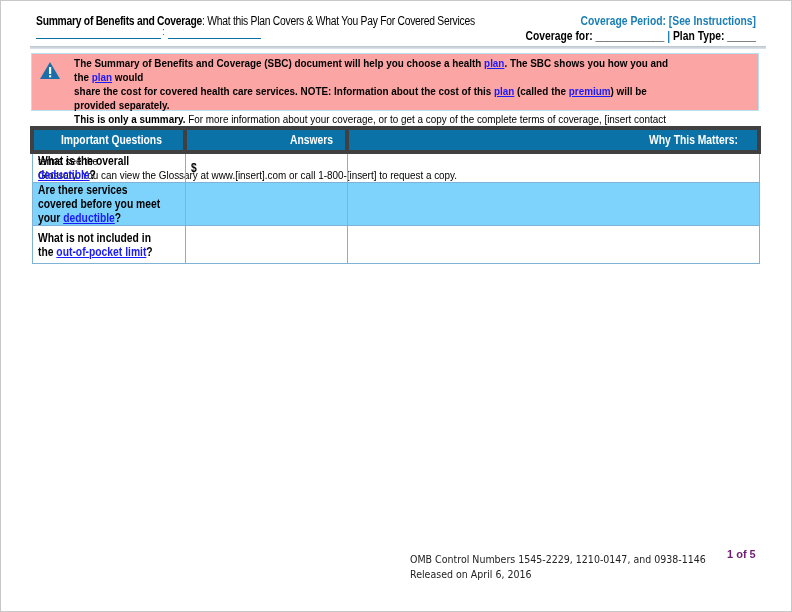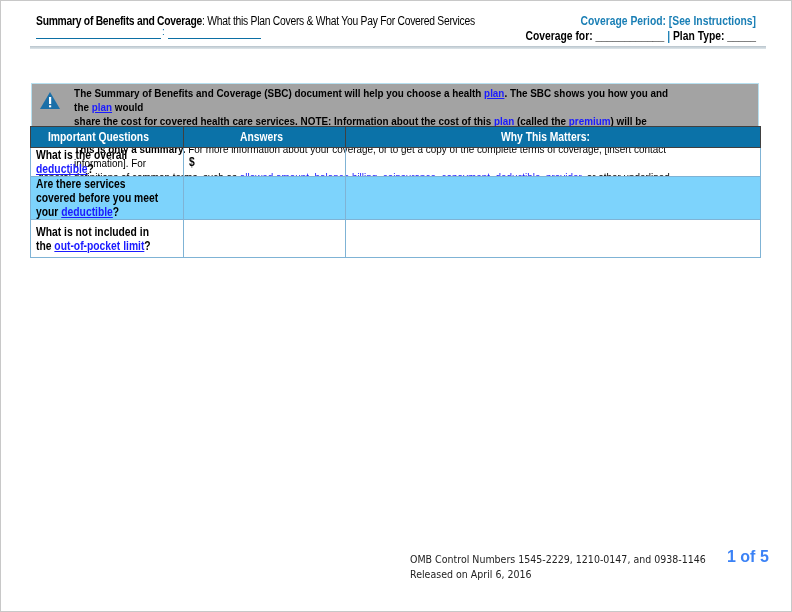--- a/index.html
+++ b/index.html
@@ -34,7 +34,7 @@
   }
   .notice {
     position: absolute; left: 31px; top: 53px; width: 728px; height: 58px;
-    background: #a3a3a3; border: 1px solid #b7e0f0; box-sizing: border-box; margin-top: 30px;
+    background: #fca5a5; border: 1px solid #b7e0f0; box-sizing: border-box;
   }
   .warn-icon { position: absolute; left: 7px; top: 7px; width: 22px; height: 19px; }
   .notice-text {

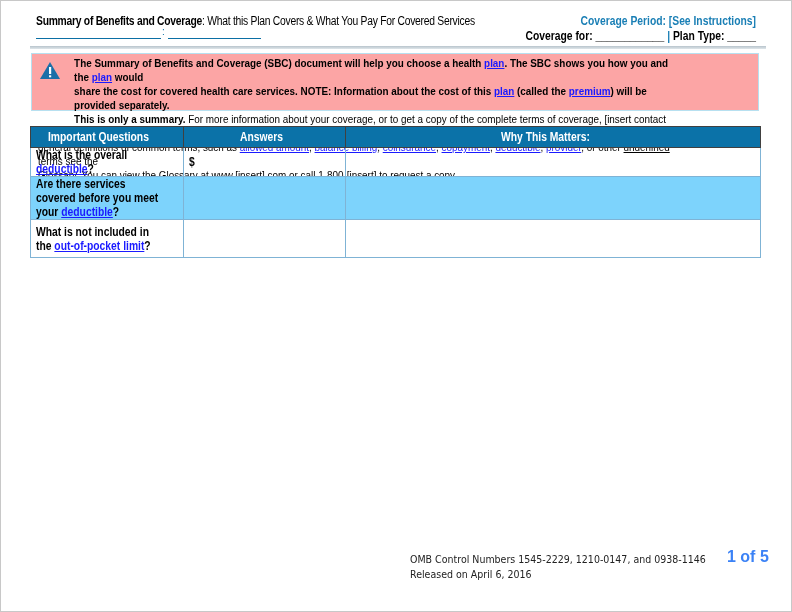--- a/index.html
+++ b/index.html
@@ -52,8 +52,8 @@
     font-size: 12px;
   }
   table.sbc th {
-    background: #0b72a8; color: #ffffff; text-align: center; font-weight: bold; height: 20px;
-    padding: 0 5px; border: 1px solid #404040;
+    background: #0b72a8; color: #ffffff; text-align: right; font-weight: bold; height: 20px;
+    padding: 0 5px; border: 4px solid #404040;
   }
   table.sbc td { border: 1px solid #7fb3d5; padding: 0 5px; vertical-align: middle; font-weight: bold; }
   table.sbc tr.alt td { background: #7dd3fc; }

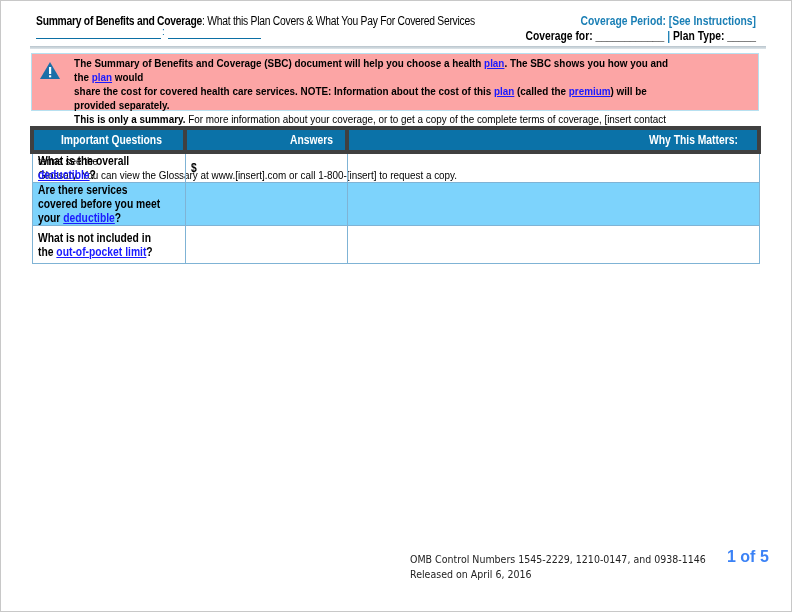--- a/index.html
+++ b/index.html
@@ -63,7 +63,7 @@
     font-family: "DejaVu Sans", sans-serif; transform: scaleX(0.86); transform-origin: left top; white-space: nowrap;
   }
   .footer-page {
-    position: absolute; left: 727px; top: 548px; font-size: 16px; font-weight: bold; color: #3b82f6;
+    position: absolute; left: 727px; top: 548px; font-size: 11px; font-weight: bold; color: #701a75;
   }
 </style>
 </head>

